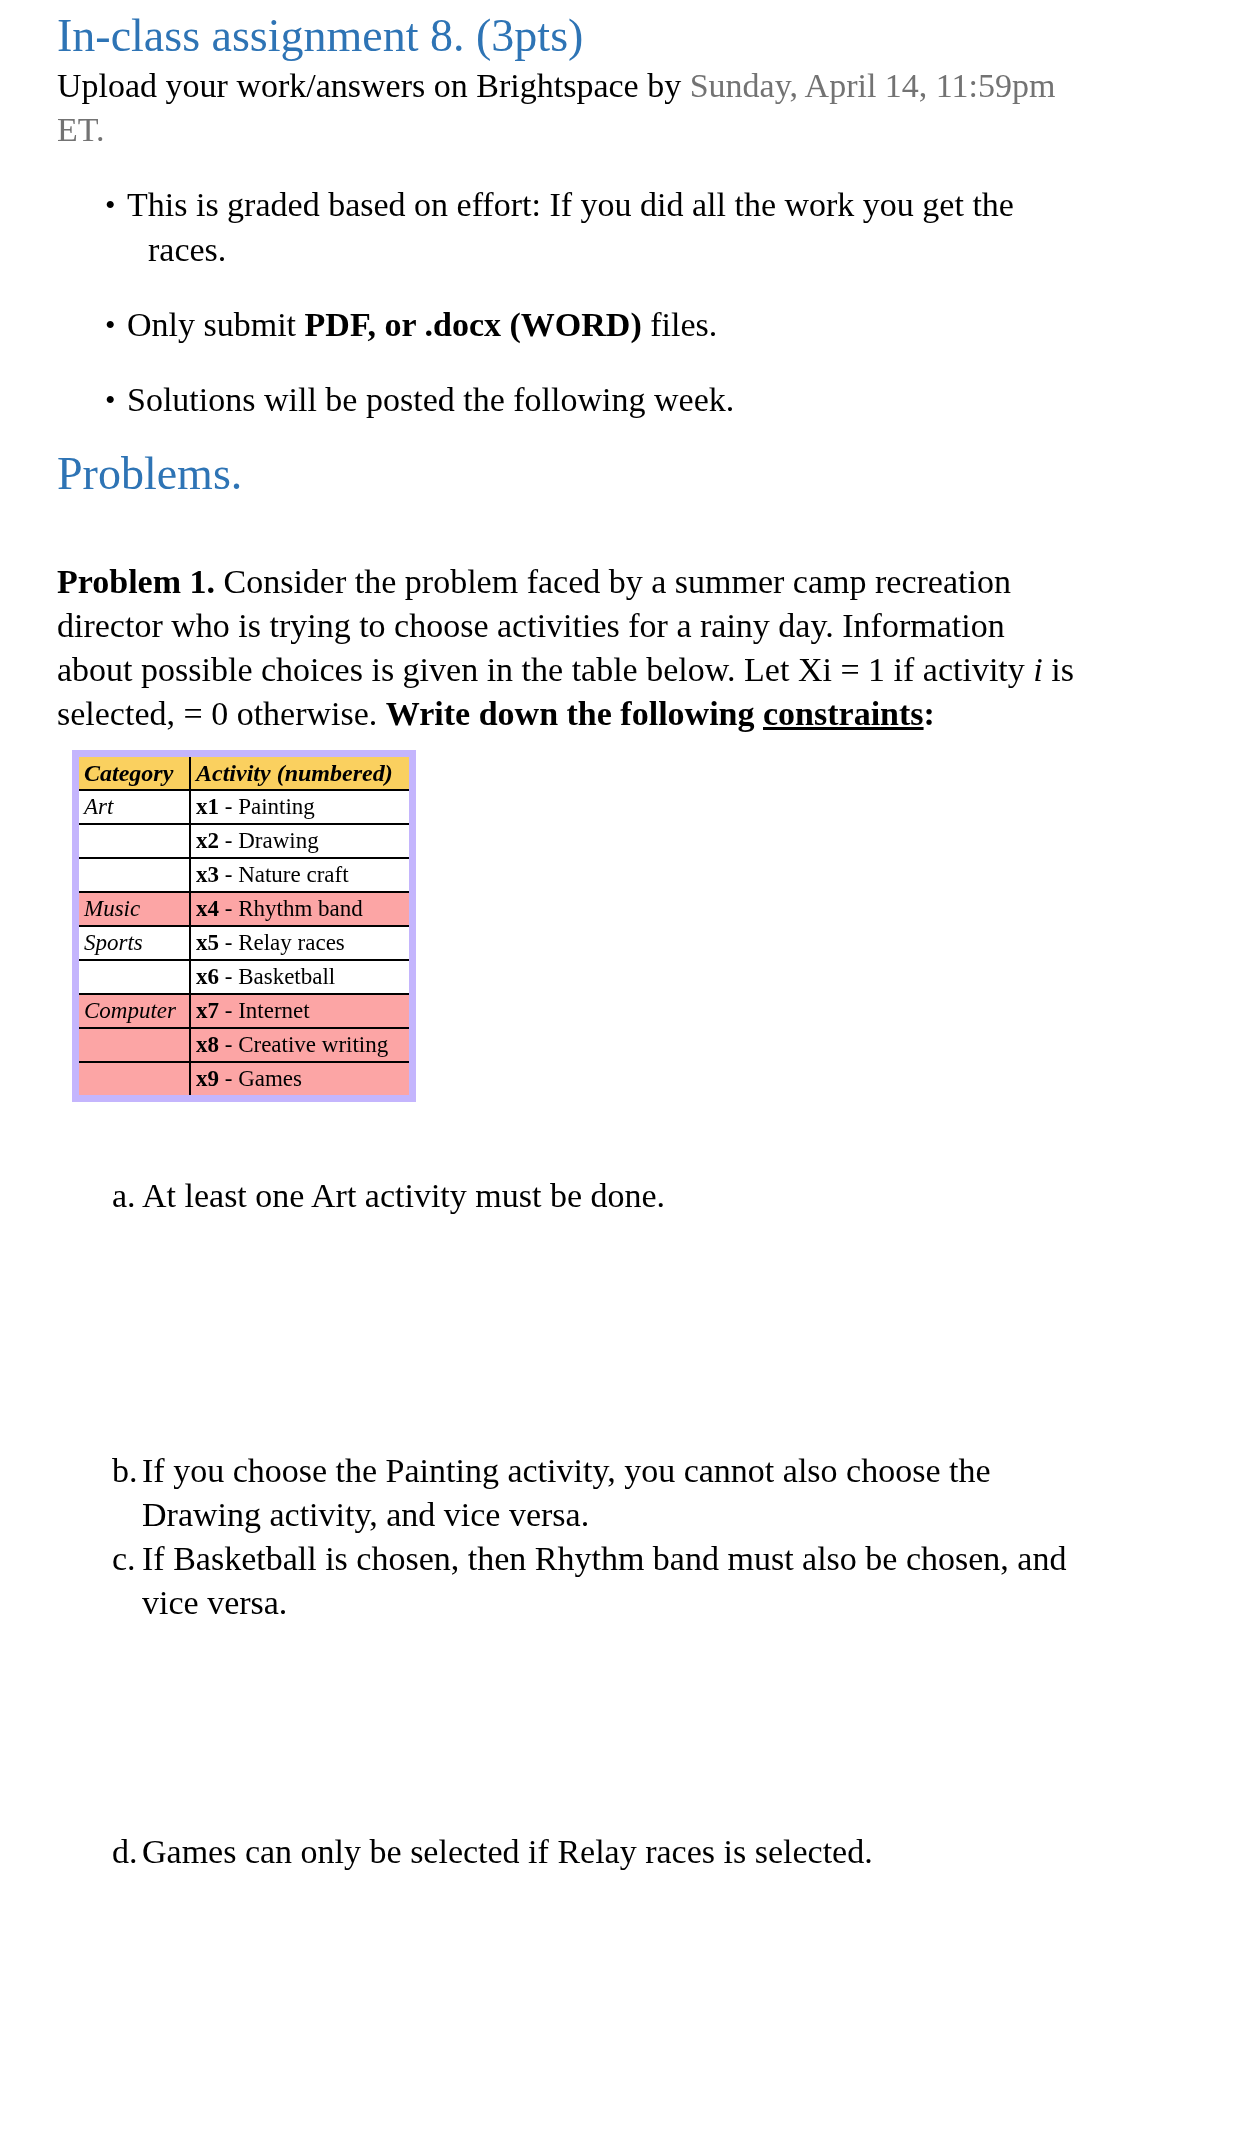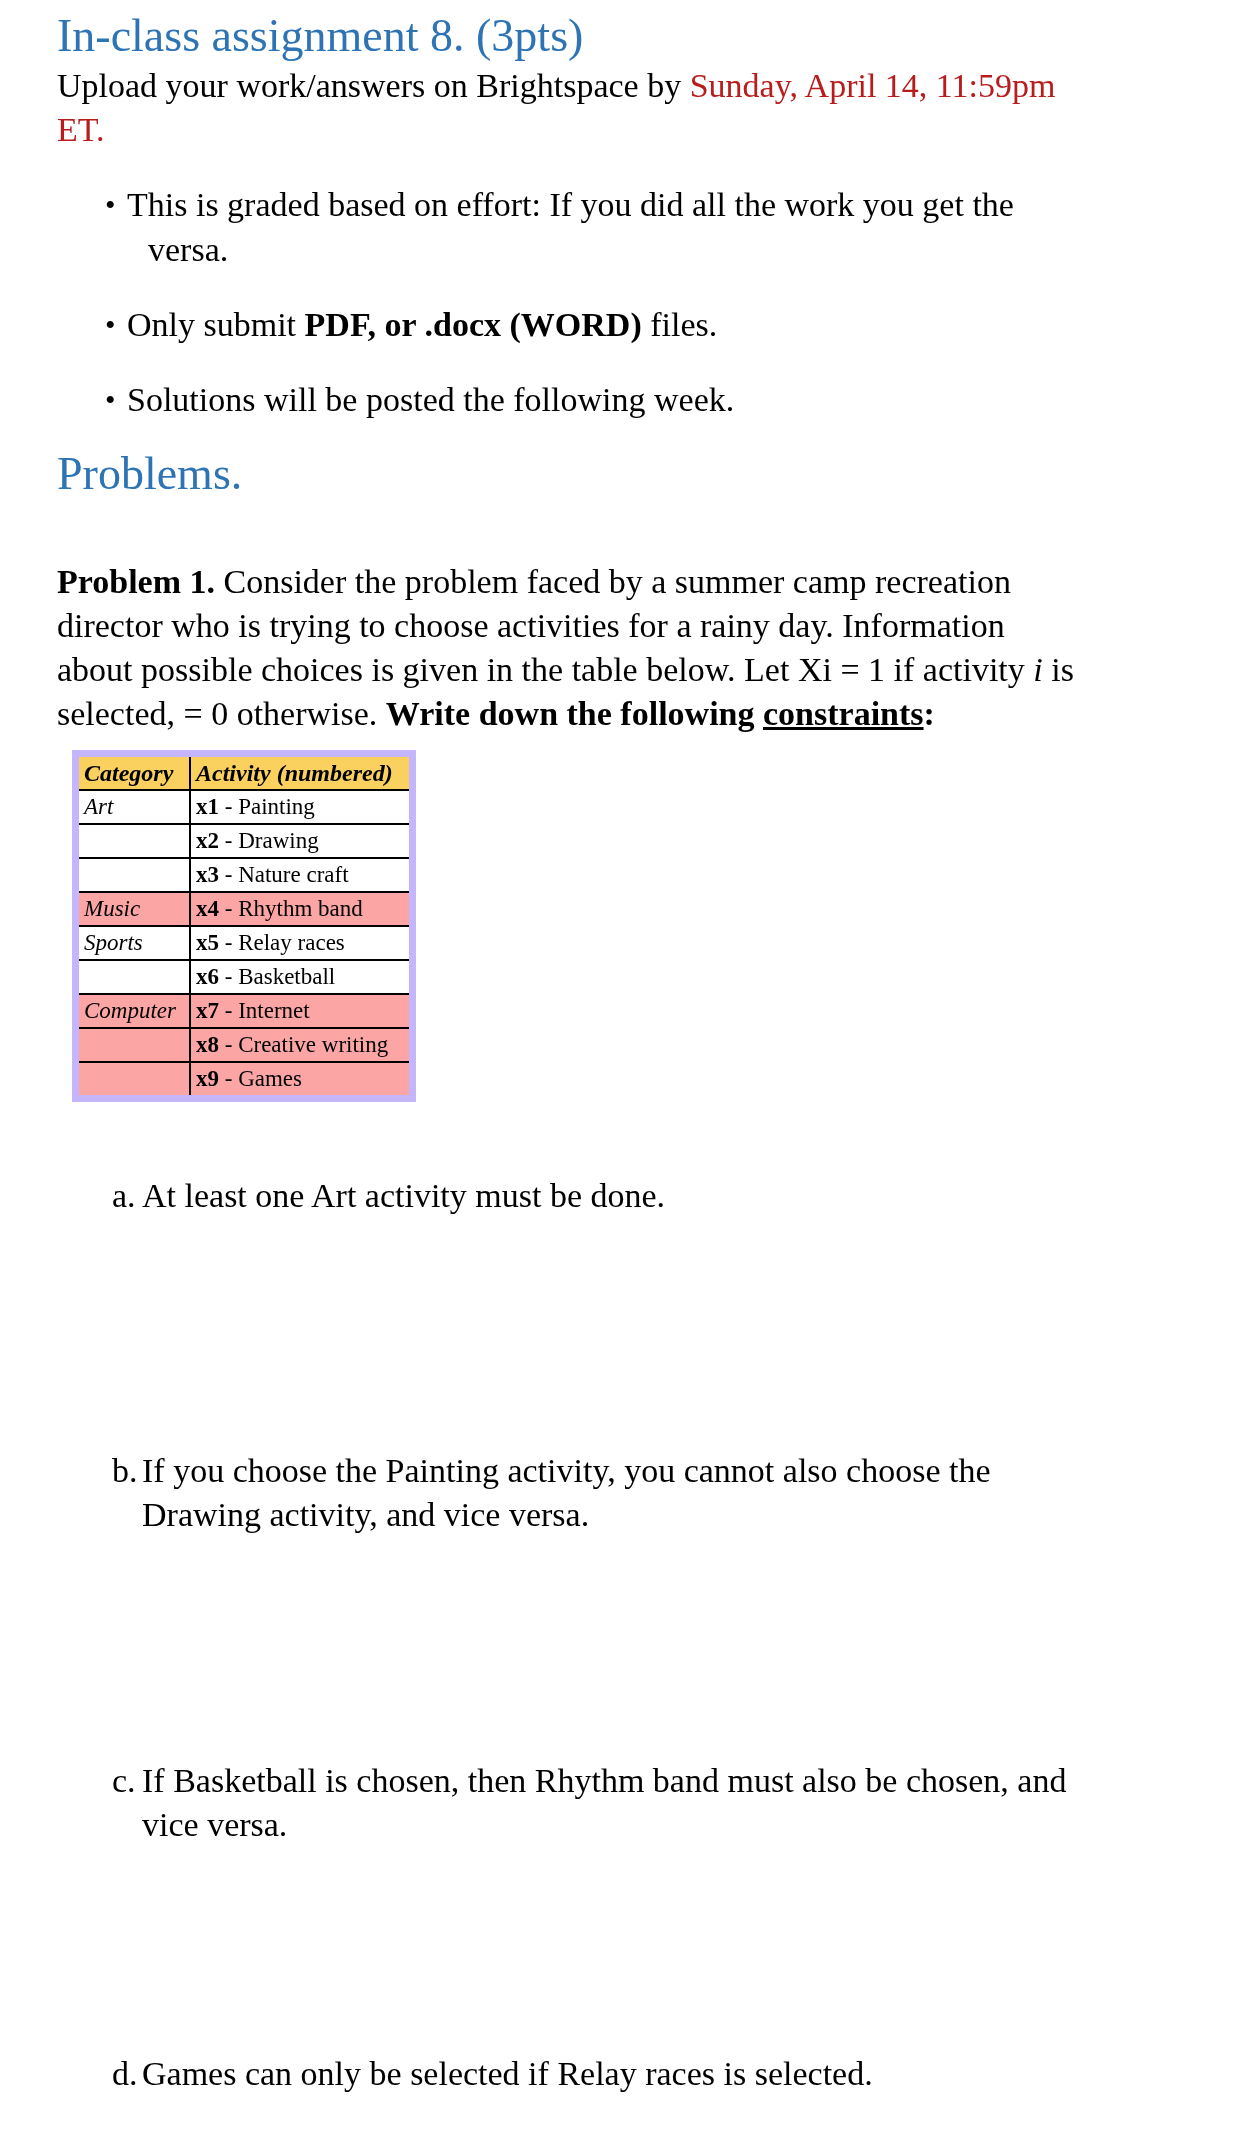--- a/index.html
+++ b/index.html
@@ -27,7 +27,7 @@
 
   
   .upload-para { margin: 6px 0 0 0; }
-  .red { color: #b91c1c; }
+  .red { color: #737373; }
 
   
   ul.bullets { list-style: none; margin: 30px 0 0 0; padding: 0; }

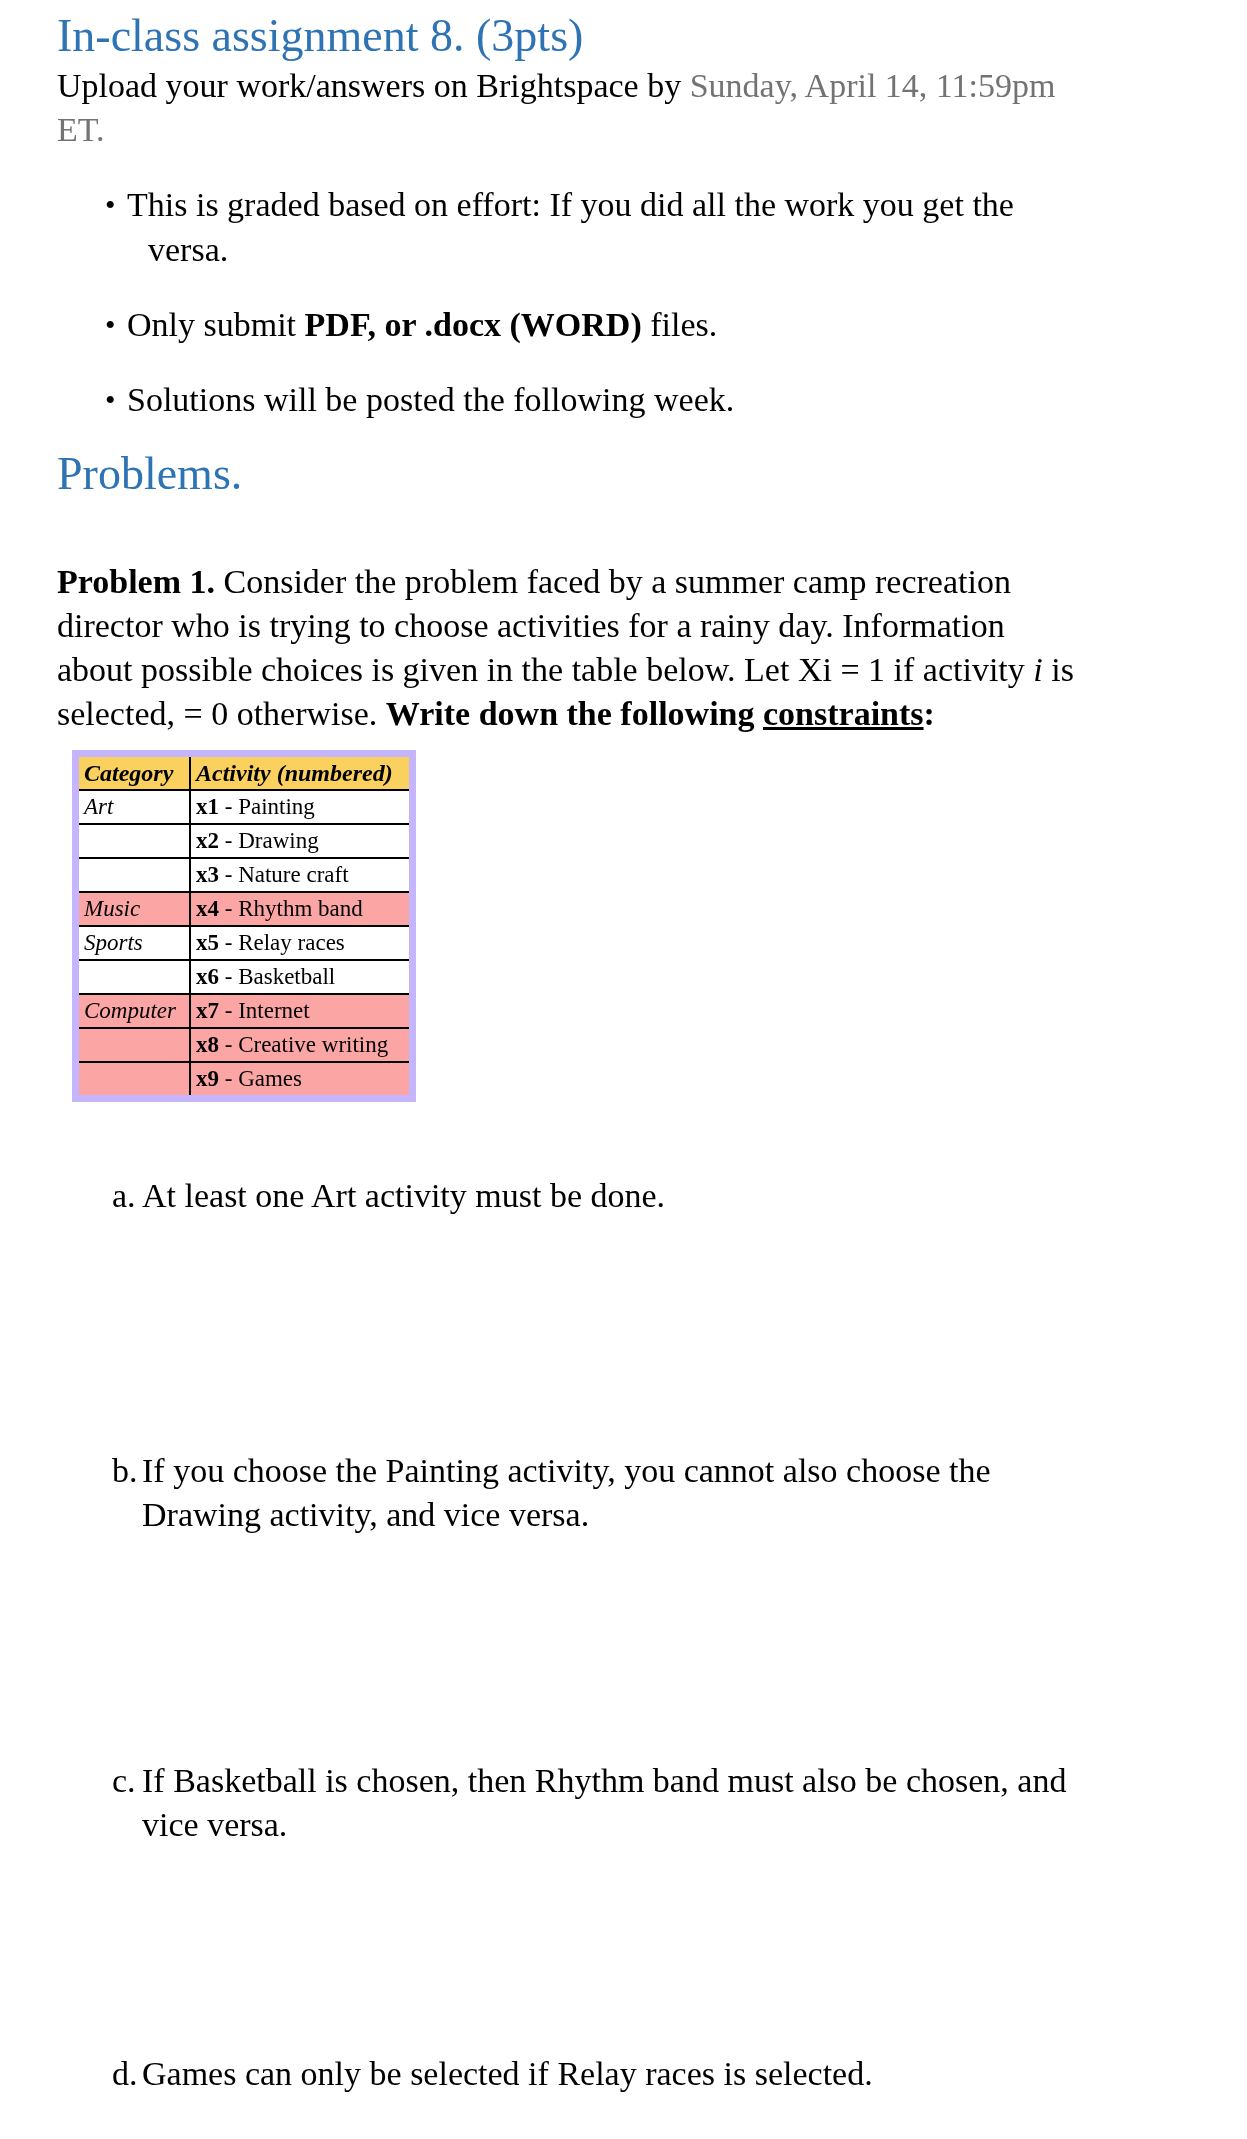--- a/index.html
+++ b/index.html
@@ -100,7 +100,7 @@
 <ul class="bullets">
   <li>
     <span class="bullet-glyph">•</span>
-    <span><span>This is graded based on effort: If you did all the work you get the</span><br><span class="wrap-indent">versa.</span></span>
+    <span><span>This is graded based on effort: If you did all the work you get the</span><br><span class="wrap-indent">races.</span></span>
   </li>
   <li>
     <span class="bullet-glyph">•</span>

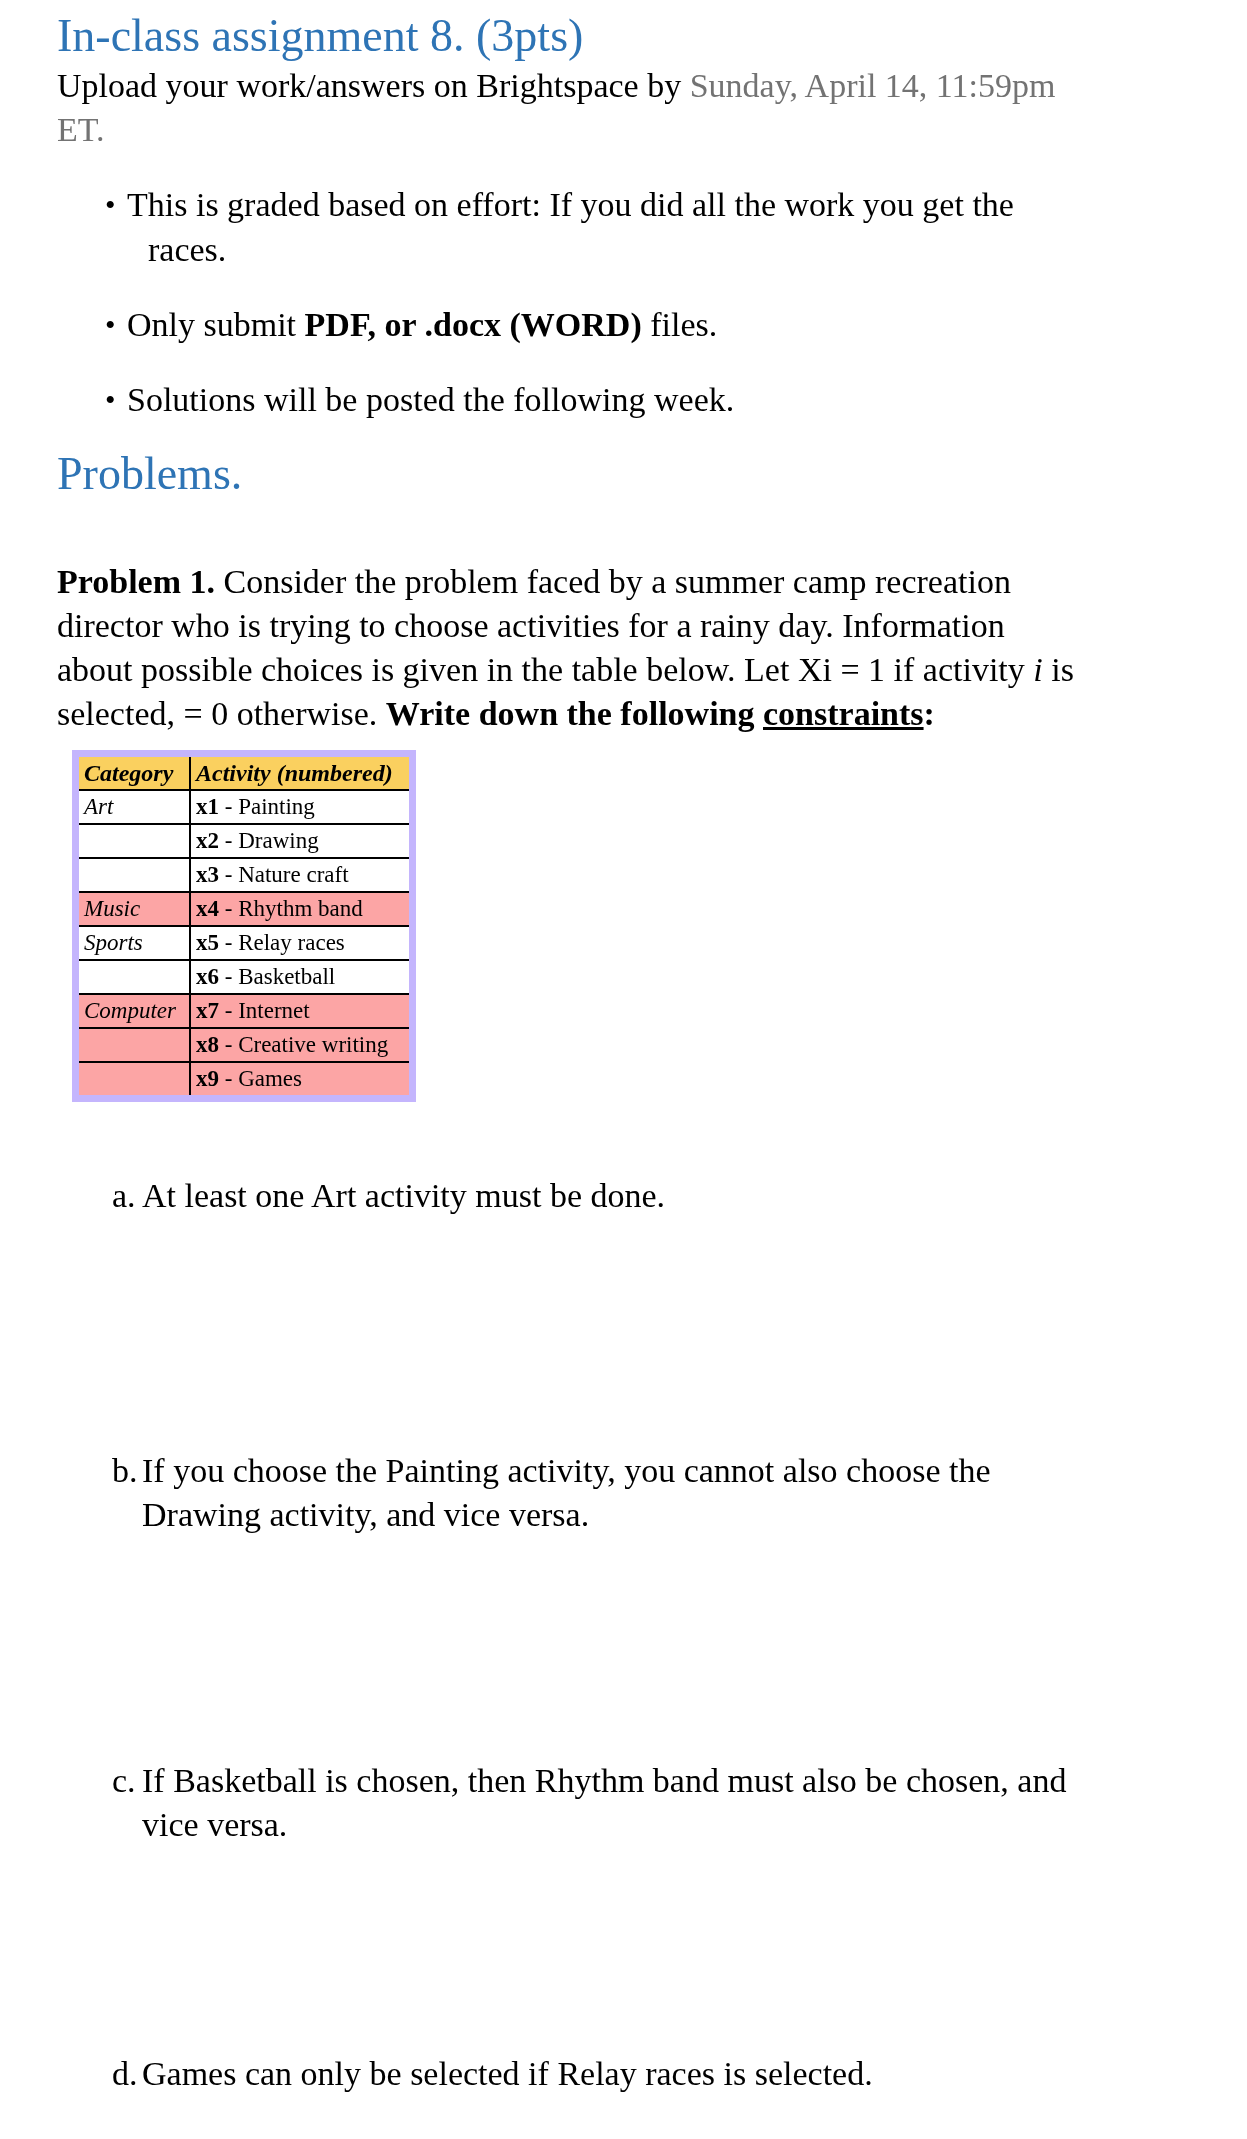--- a/index.html
+++ b/index.html
@@ -87,7 +87,7 @@
   .q-label { display: inline-block; width: 30px; text-indent: 0; }
   .q-a { margin-top: 72px; }
   .q-b { margin-top: 231px; }
-  .q-c { margin-top: 222px; }
+  .q-c { }
   .q-d { margin-top: 205px; }
 </style>
 </head>

